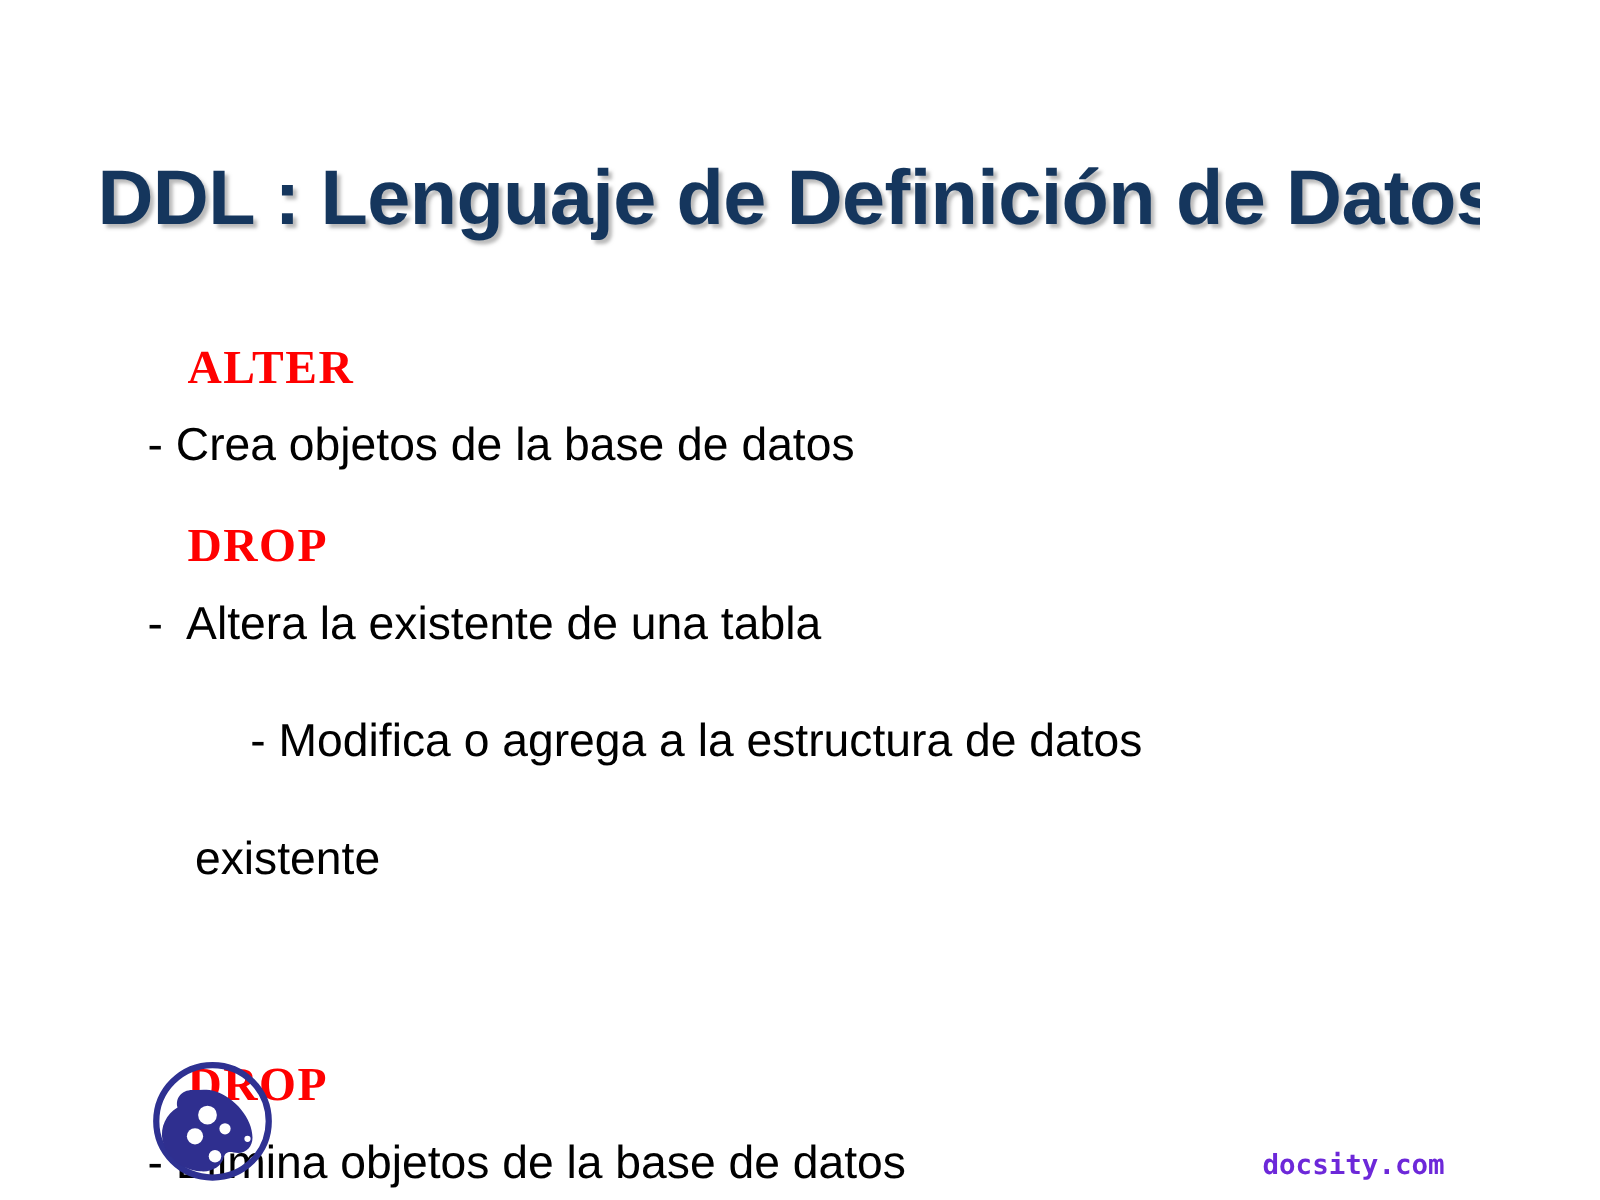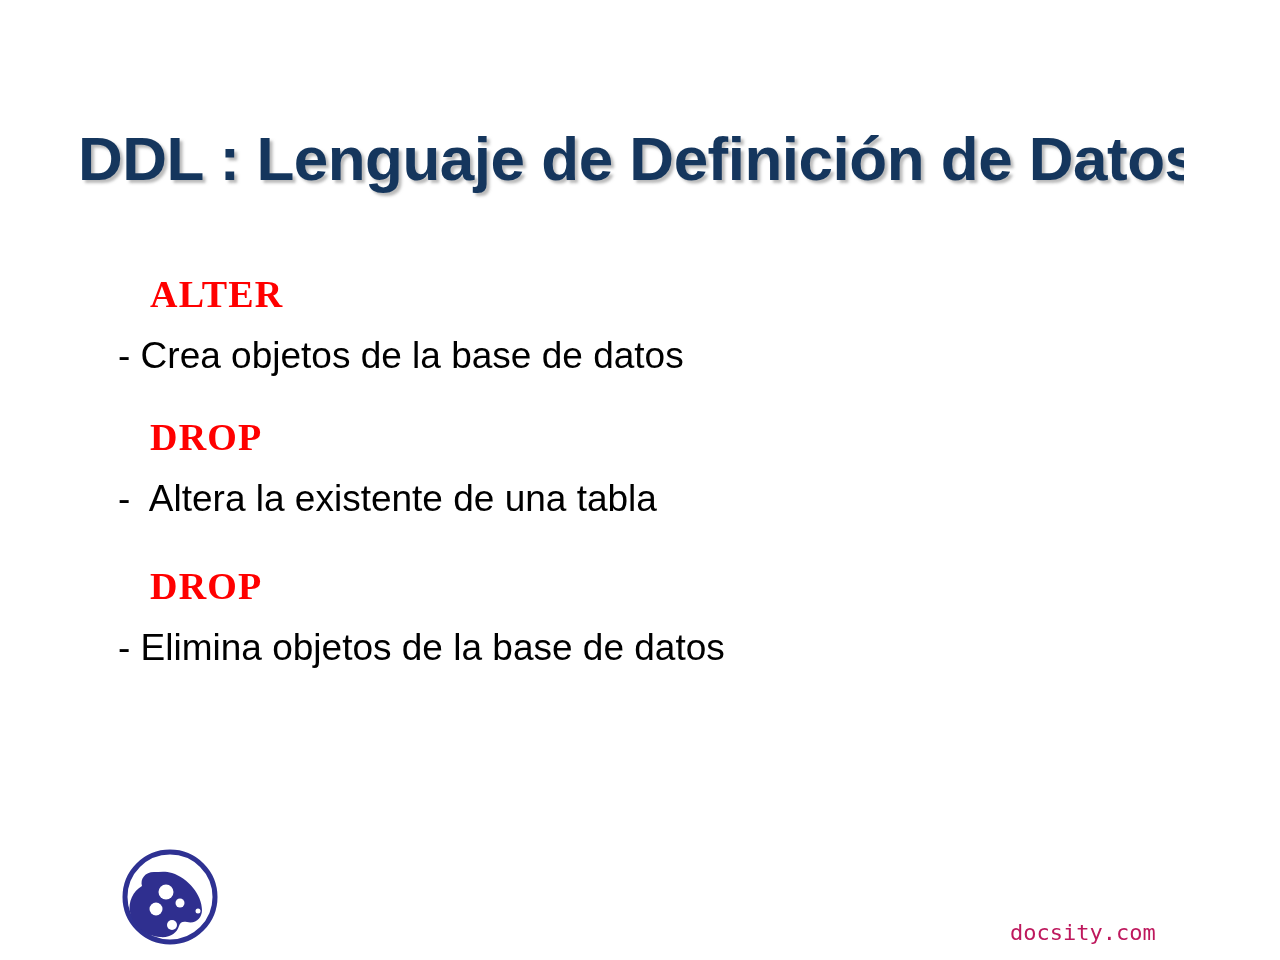--- a/index.html
+++ b/index.html
@@ -119,6 +119,10 @@
       <div class="keyword">DROP</div>
       <div class="gap-sm"></div>
       <div class="bullet">-  Altera la existente de una tabla</div>
+      <div class="bullet">
+        <span>- Modifica o agrega a la estructura de datos</span>
+        <span class="cont">existente</span>
+      </div>
     </div>
 
     <div class="gap-lg"></div>

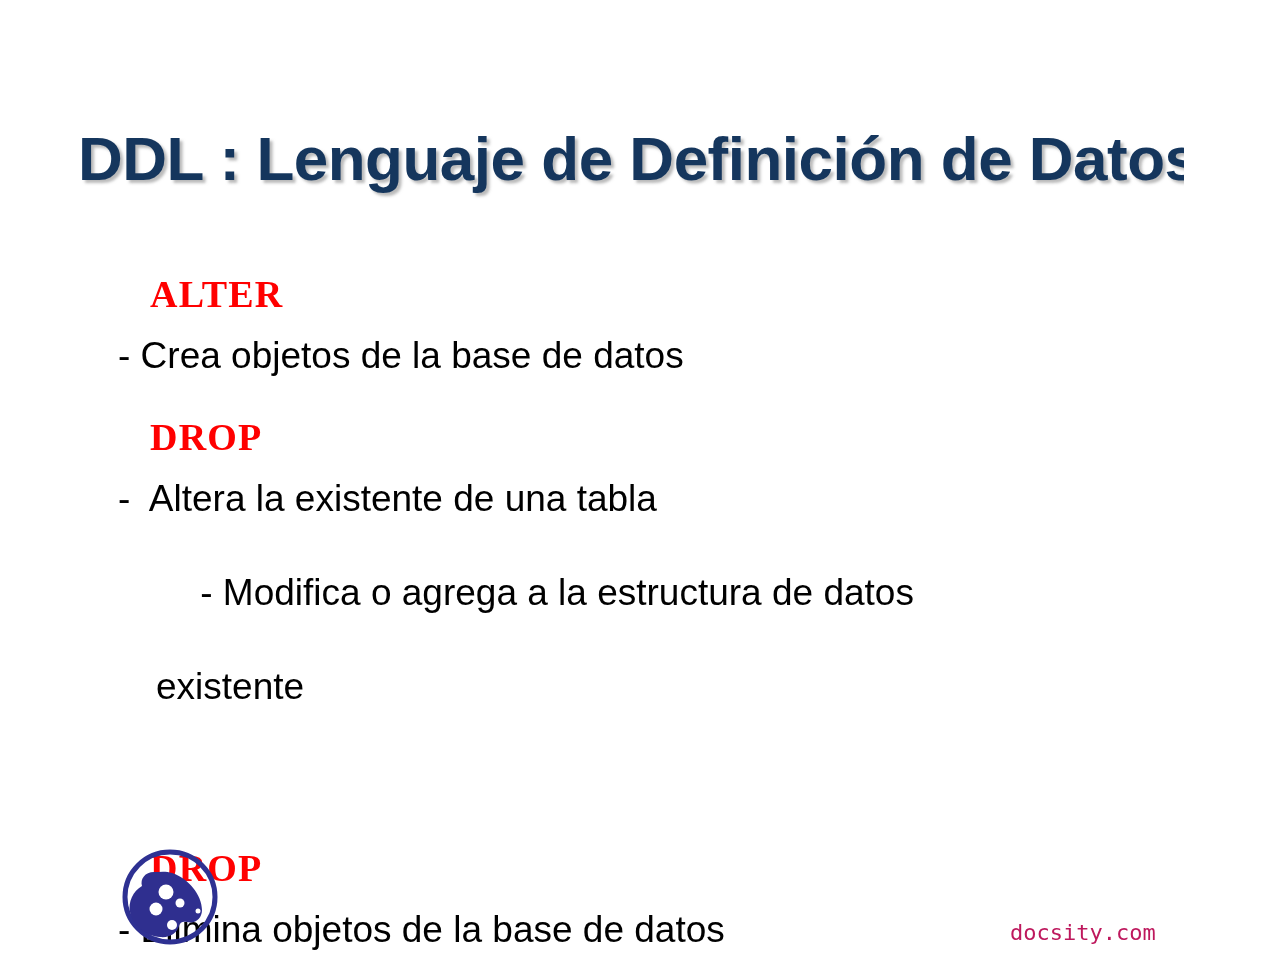--- a/index.html
+++ b/index.html
@@ -91,10 +91,10 @@
     left: 1010px;
     top: 920px;
     font-family: "DejaVu Sans Mono", "Liberation Mono", monospace;
-    font-weight: normal;
+    font-weight: bold;
     font-size: 22px;
     letter-spacing: 0px;
-    color: #be185d;
+    color: #6d28d9;
     white-space: nowrap;
   }
 </style>

